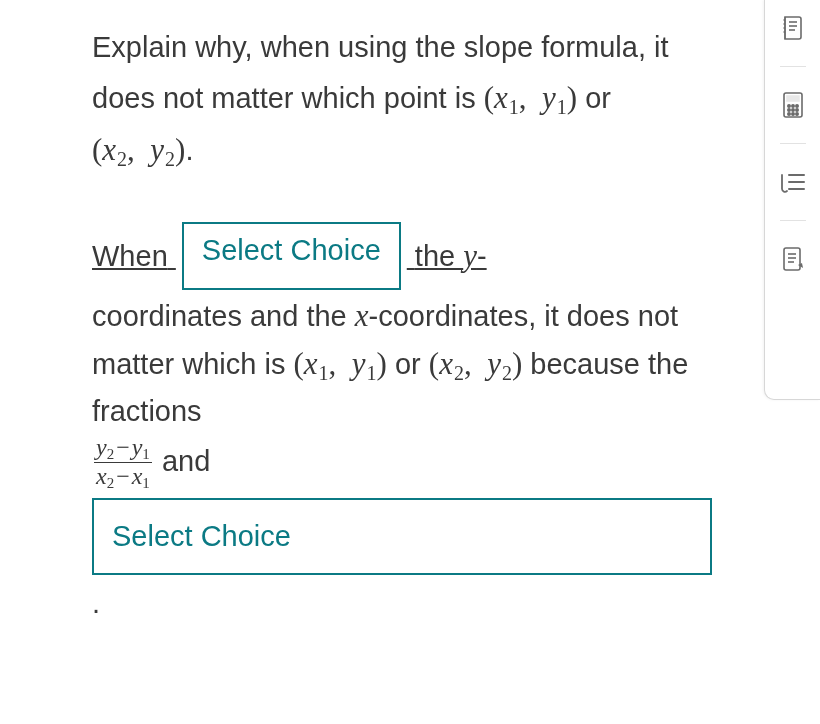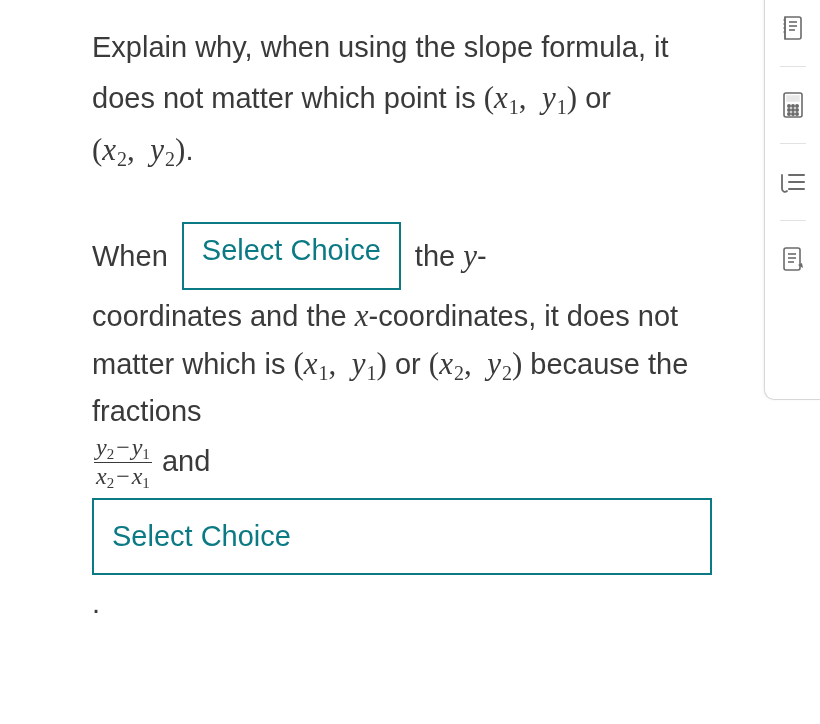--- a/index.html
+++ b/index.html
@@ -76,6 +76,7 @@
   }
   .answer-line {
     margin: 0;
+    text-decoration: underline;
   }
   .frac {
     display: inline-block;

